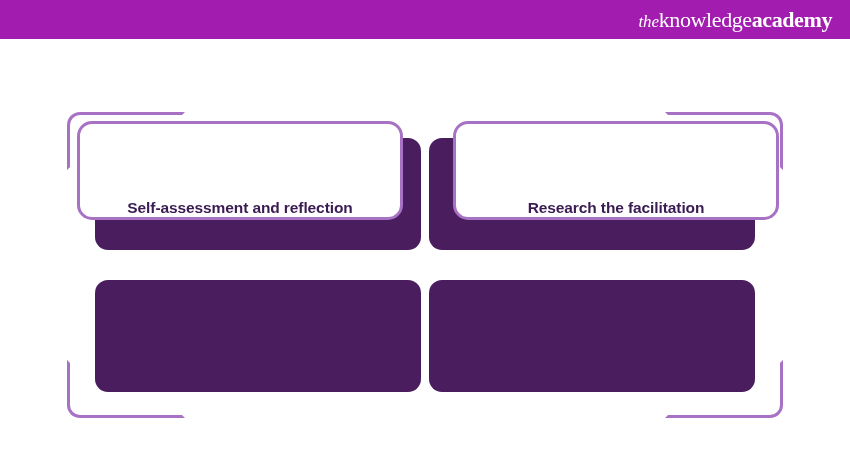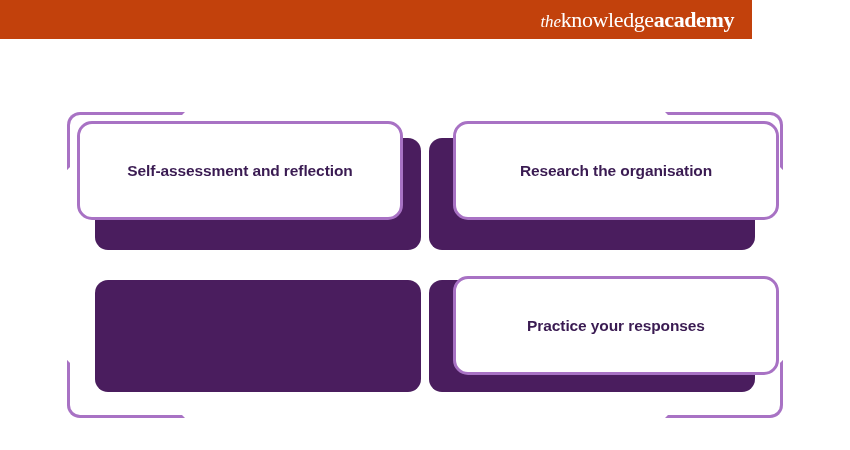--- a/index.html
+++ b/index.html
@@ -21,9 +21,9 @@
     position: absolute;
     left: 0;
     top: 0;
-    width: 752px;
+    width: 850px;
     height: 39px;
-    background: #c2410c;
+    background: #a21caf;
     display: flex;
     align-items: center;
     justify-content: flex-end;

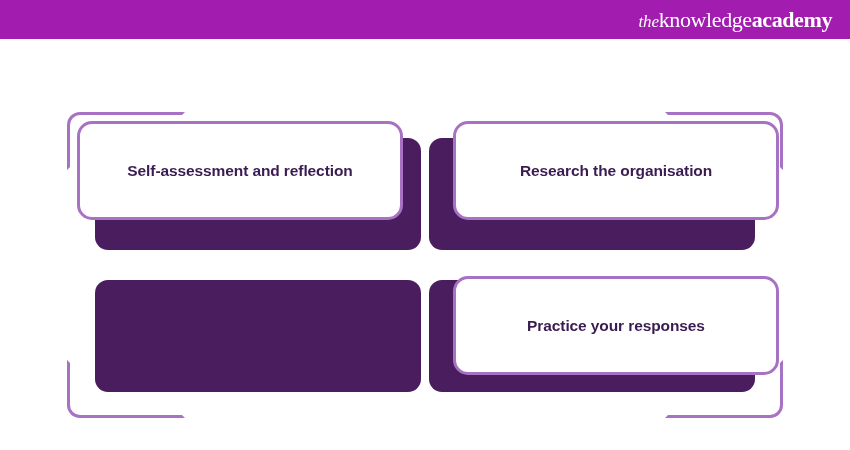--- a/index.html
+++ b/index.html
@@ -99,7 +99,7 @@
     border-radius: 15px;
     box-sizing: border-box;
     display: flex;
-    align-items: center;
+    align-items: flex-end;
     justify-content: center;
     padding: 0 16px;
     z-index: 3;

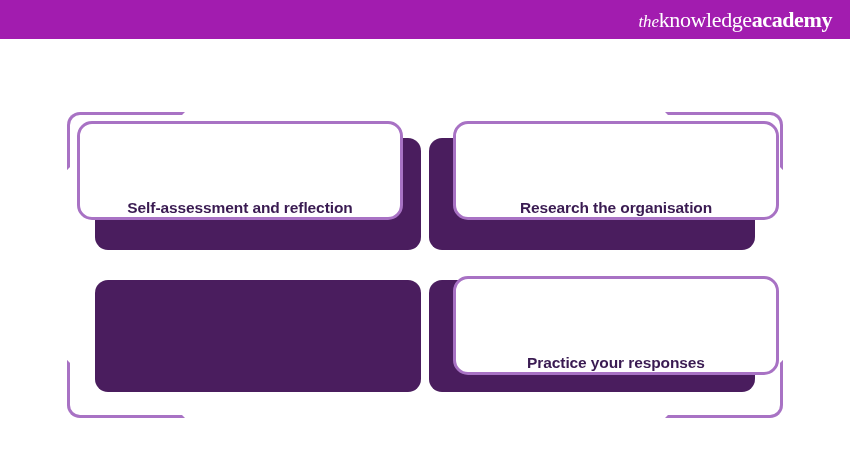--- a/index.html
+++ b/index.html
@@ -196,7 +196,7 @@
     <div class="card-bracket"></div>
     <div class="card-shadow-block"></div>
     <div class="card-panel">
-      <span class="card-label">Research the organisation</span>
+      <span class="card-label">Research the facilitation</span>
     </div>
   </div>
 

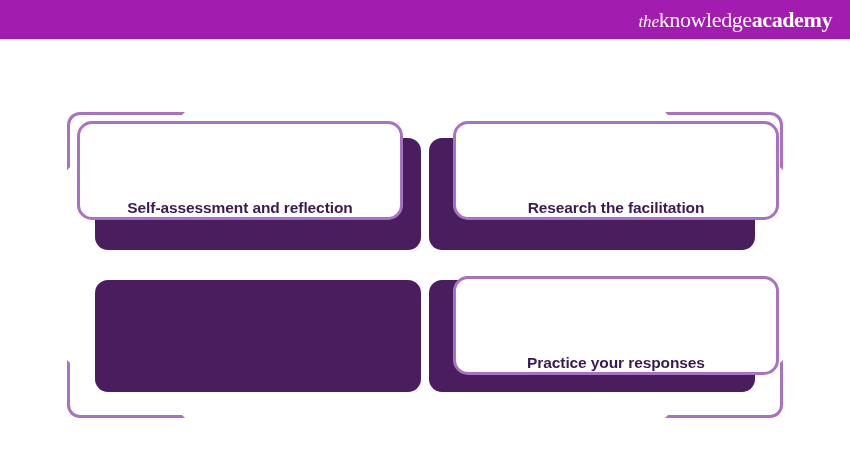--- a/index.html
+++ b/index.html
@@ -208,9 +208,6 @@
   <div class="card pos-r2c2 var-br">
     <div class="card-bracket"></div>
     <div class="card-shadow-block"></div>
-    <div class="card-panel">
-      <span class="card-label">Practice your responses</span>
-    </div>
   </div>
 
 </div>

